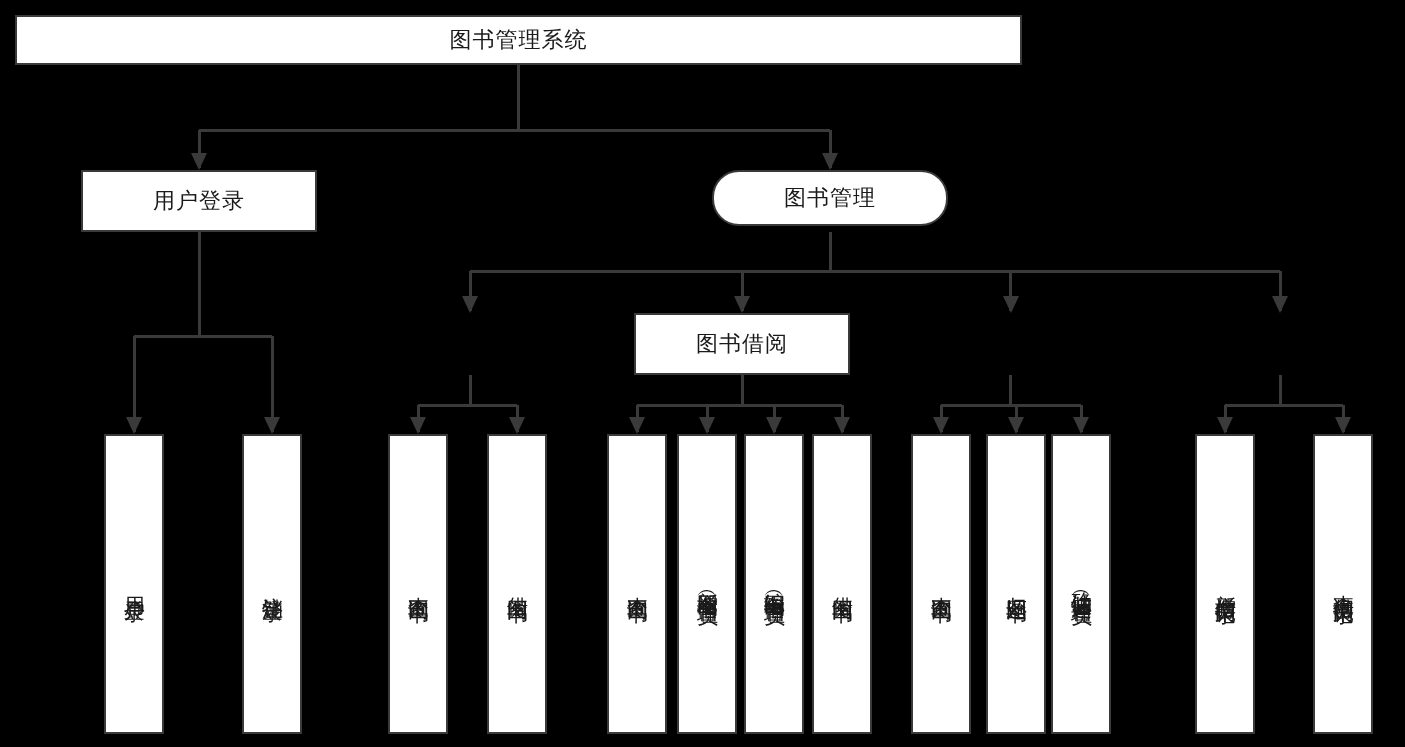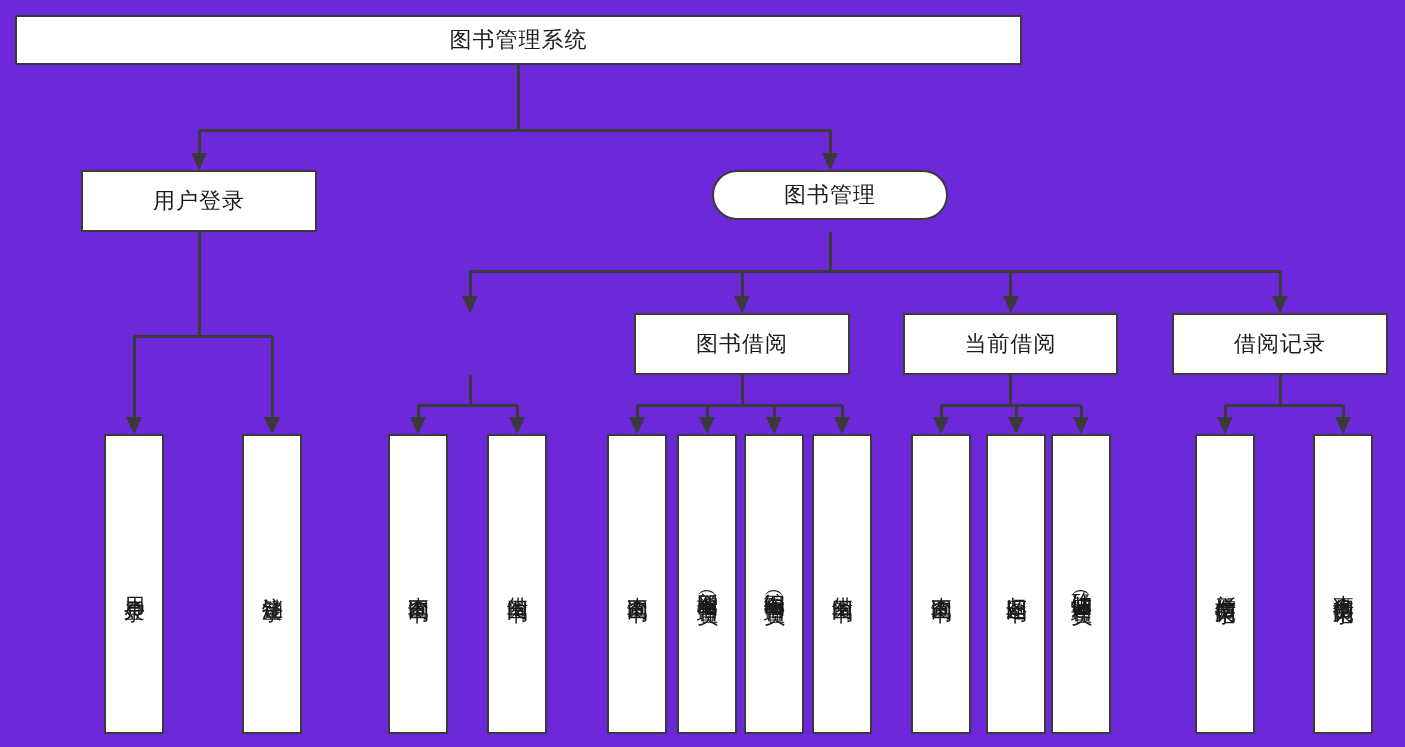--- a/index.html
+++ b/index.html
@@ -15,7 +15,7 @@
     position: relative;
     width: 1405px;
     height: 747px;
-    background: #6d28d9;
+    background: #000000;
     overflow: hidden;
   }
   

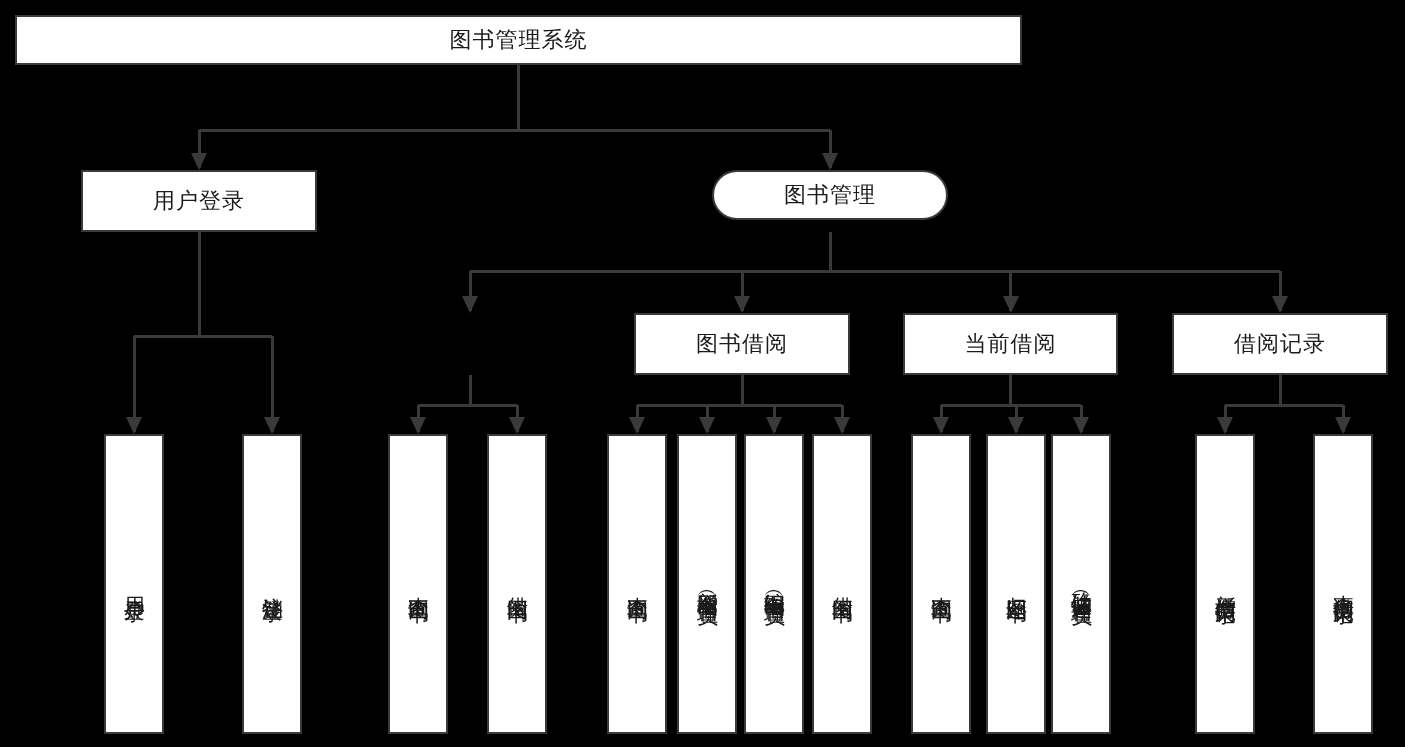--- a/index.html
+++ b/index.html
@@ -87,7 +87,7 @@
   <div class="node horiz" style="left: 81px; top: 170px; width: 236px; height: 62px;">
     <span>用户登录</span>
   </div>
-  <div class="node horiz" style="left: 712px; top: 170px; width: 236px; height: 50px; border-radius: 27px;">
+  <div class="node horiz" style="left: 712px; top: 170px; width: 236px; height: 56px; border-radius: 27px;">
     <span>图书管理</span>
   </div>
 

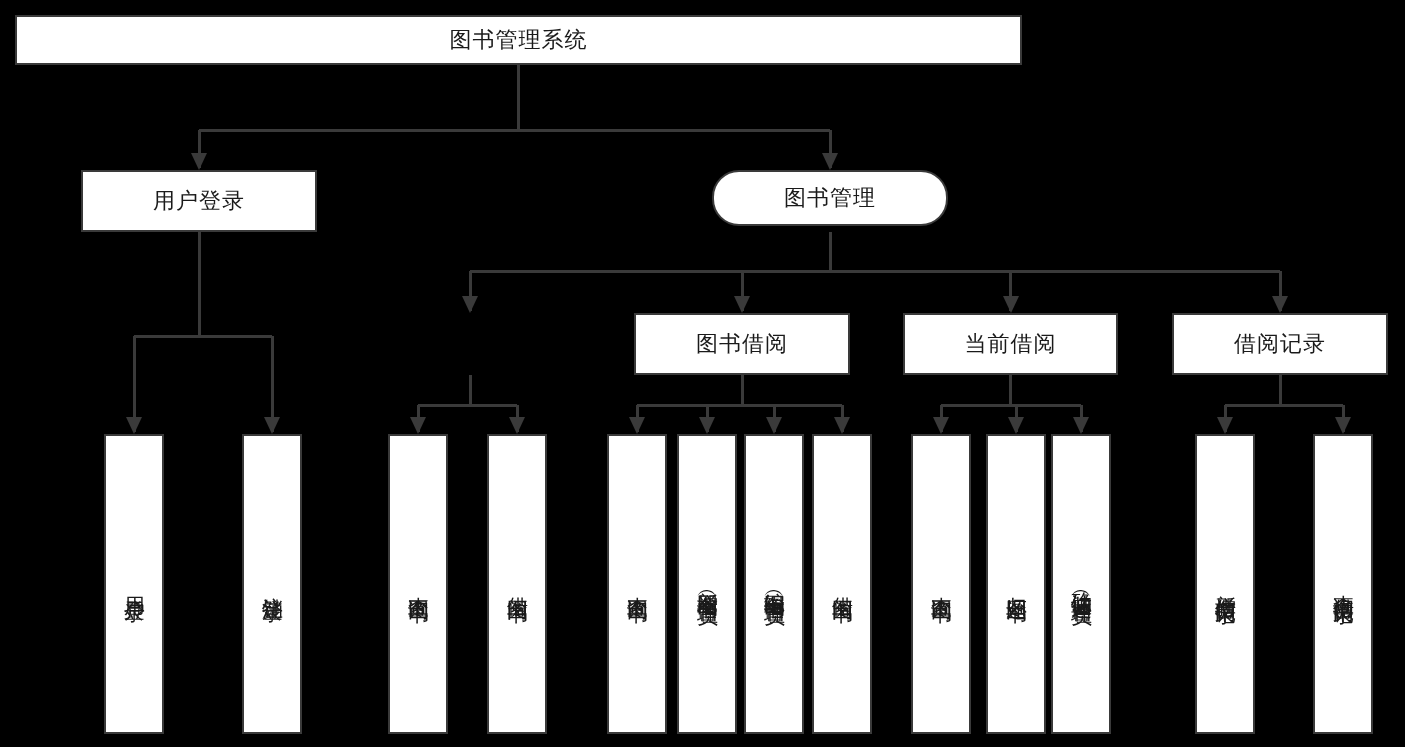--- a/index.html
+++ b/index.html
@@ -93,9 +93,6 @@
 
   <div class="node horiz" style="left: 634px; top: 313px; width: 216px; height: 62px;">
     <span>图书借阅</span>
-  </div>
-  <div class="node horiz" style="left: 903px; top: 313px; width: 215px; height: 62px;">
-    <span>当前借阅</span>
   </div>
   <div class="node horiz" style="left: 1172px; top: 313px; width: 216px; height: 62px;">
     <span>借阅记录</span>

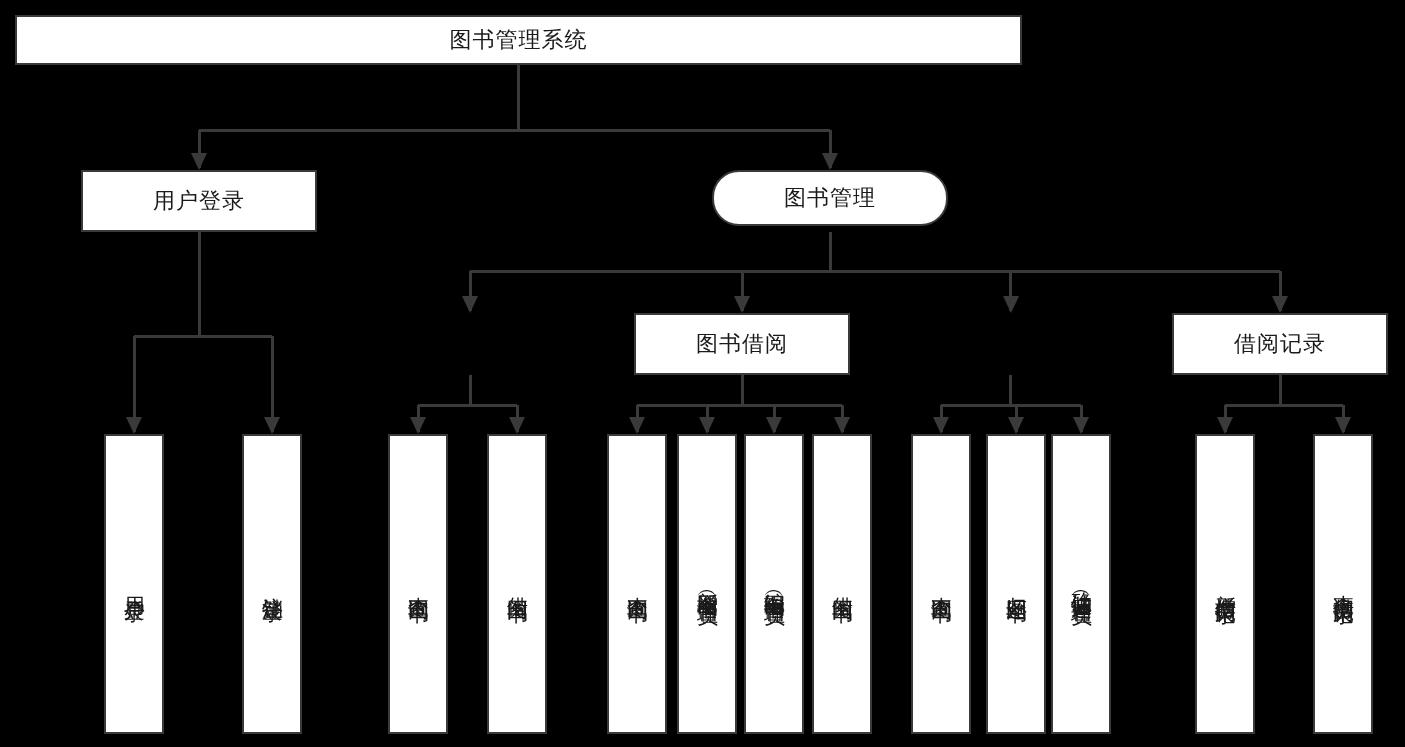--- a/index.html
+++ b/index.html
@@ -93,9 +93,6 @@
 
   <div class="node horiz" style="left: 634px; top: 313px; width: 216px; height: 62px;">
     <span>图书借阅</span>
-  </div>
-  <div class="node horiz" style="left: 1172px; top: 313px; width: 216px; height: 62px;">
-    <span>借阅记录</span>
   </div>
 
   <div class="node vert" style="left: 104px; top: 434px; width: 60px; height: 300px;">

